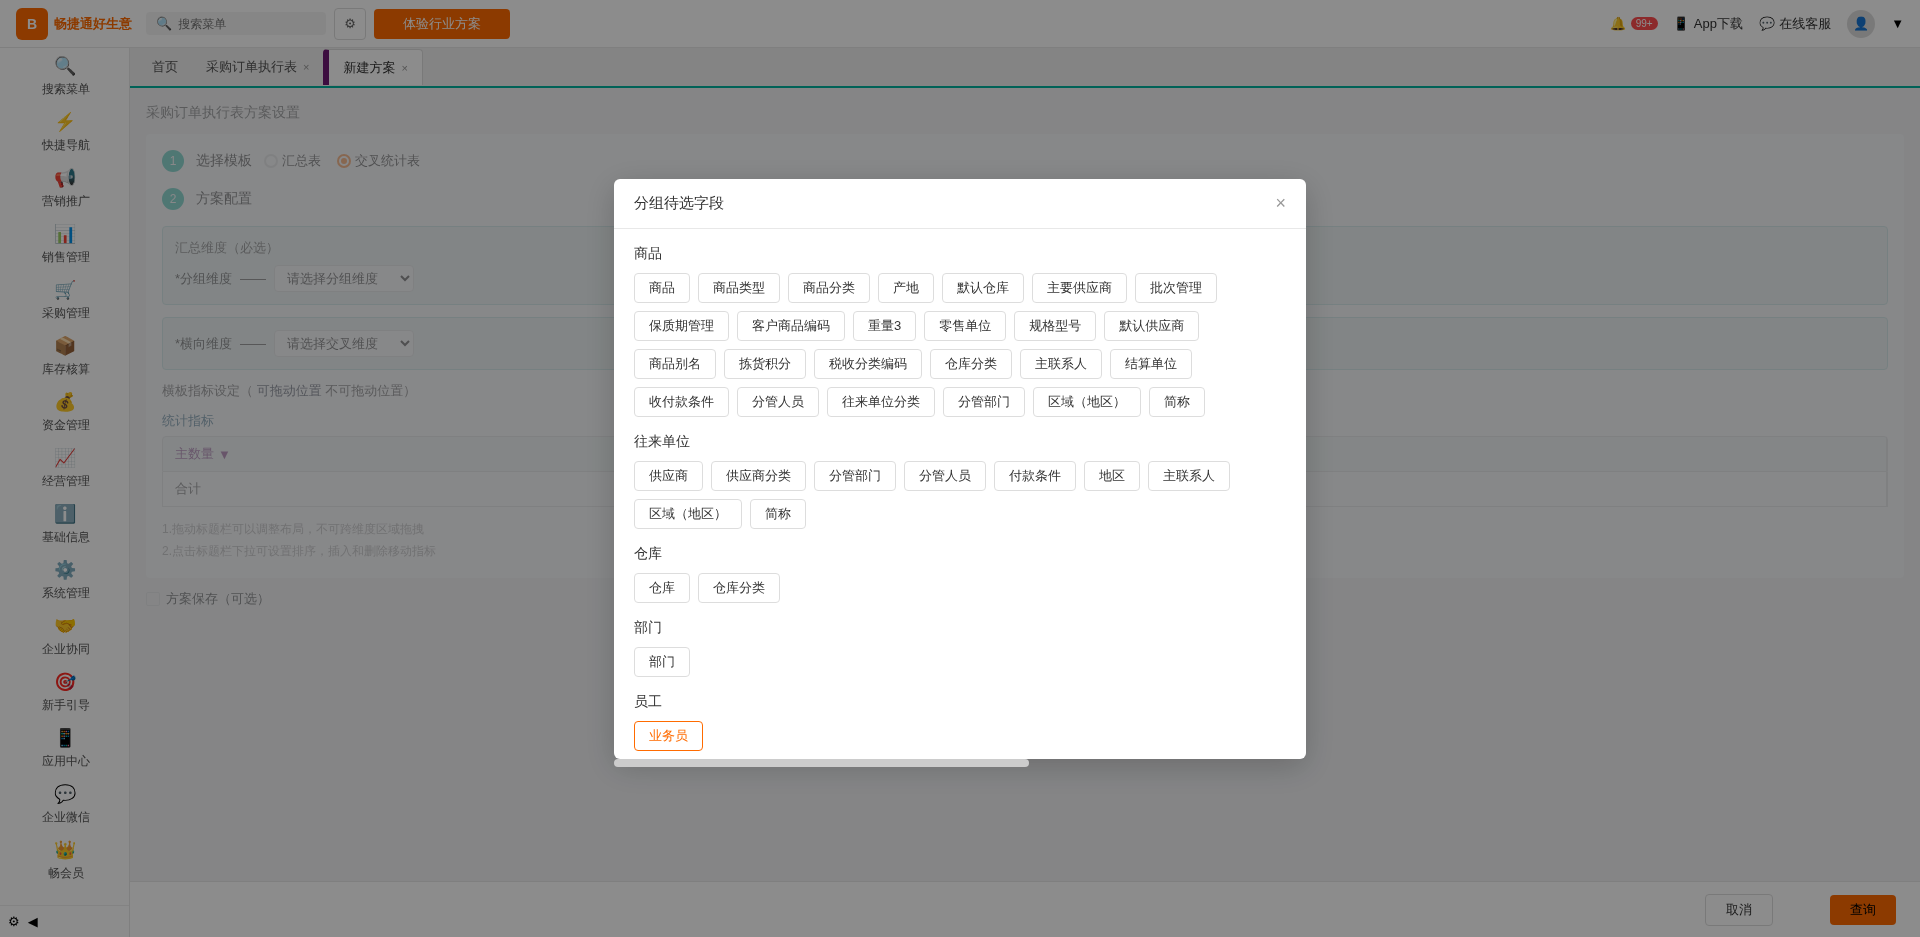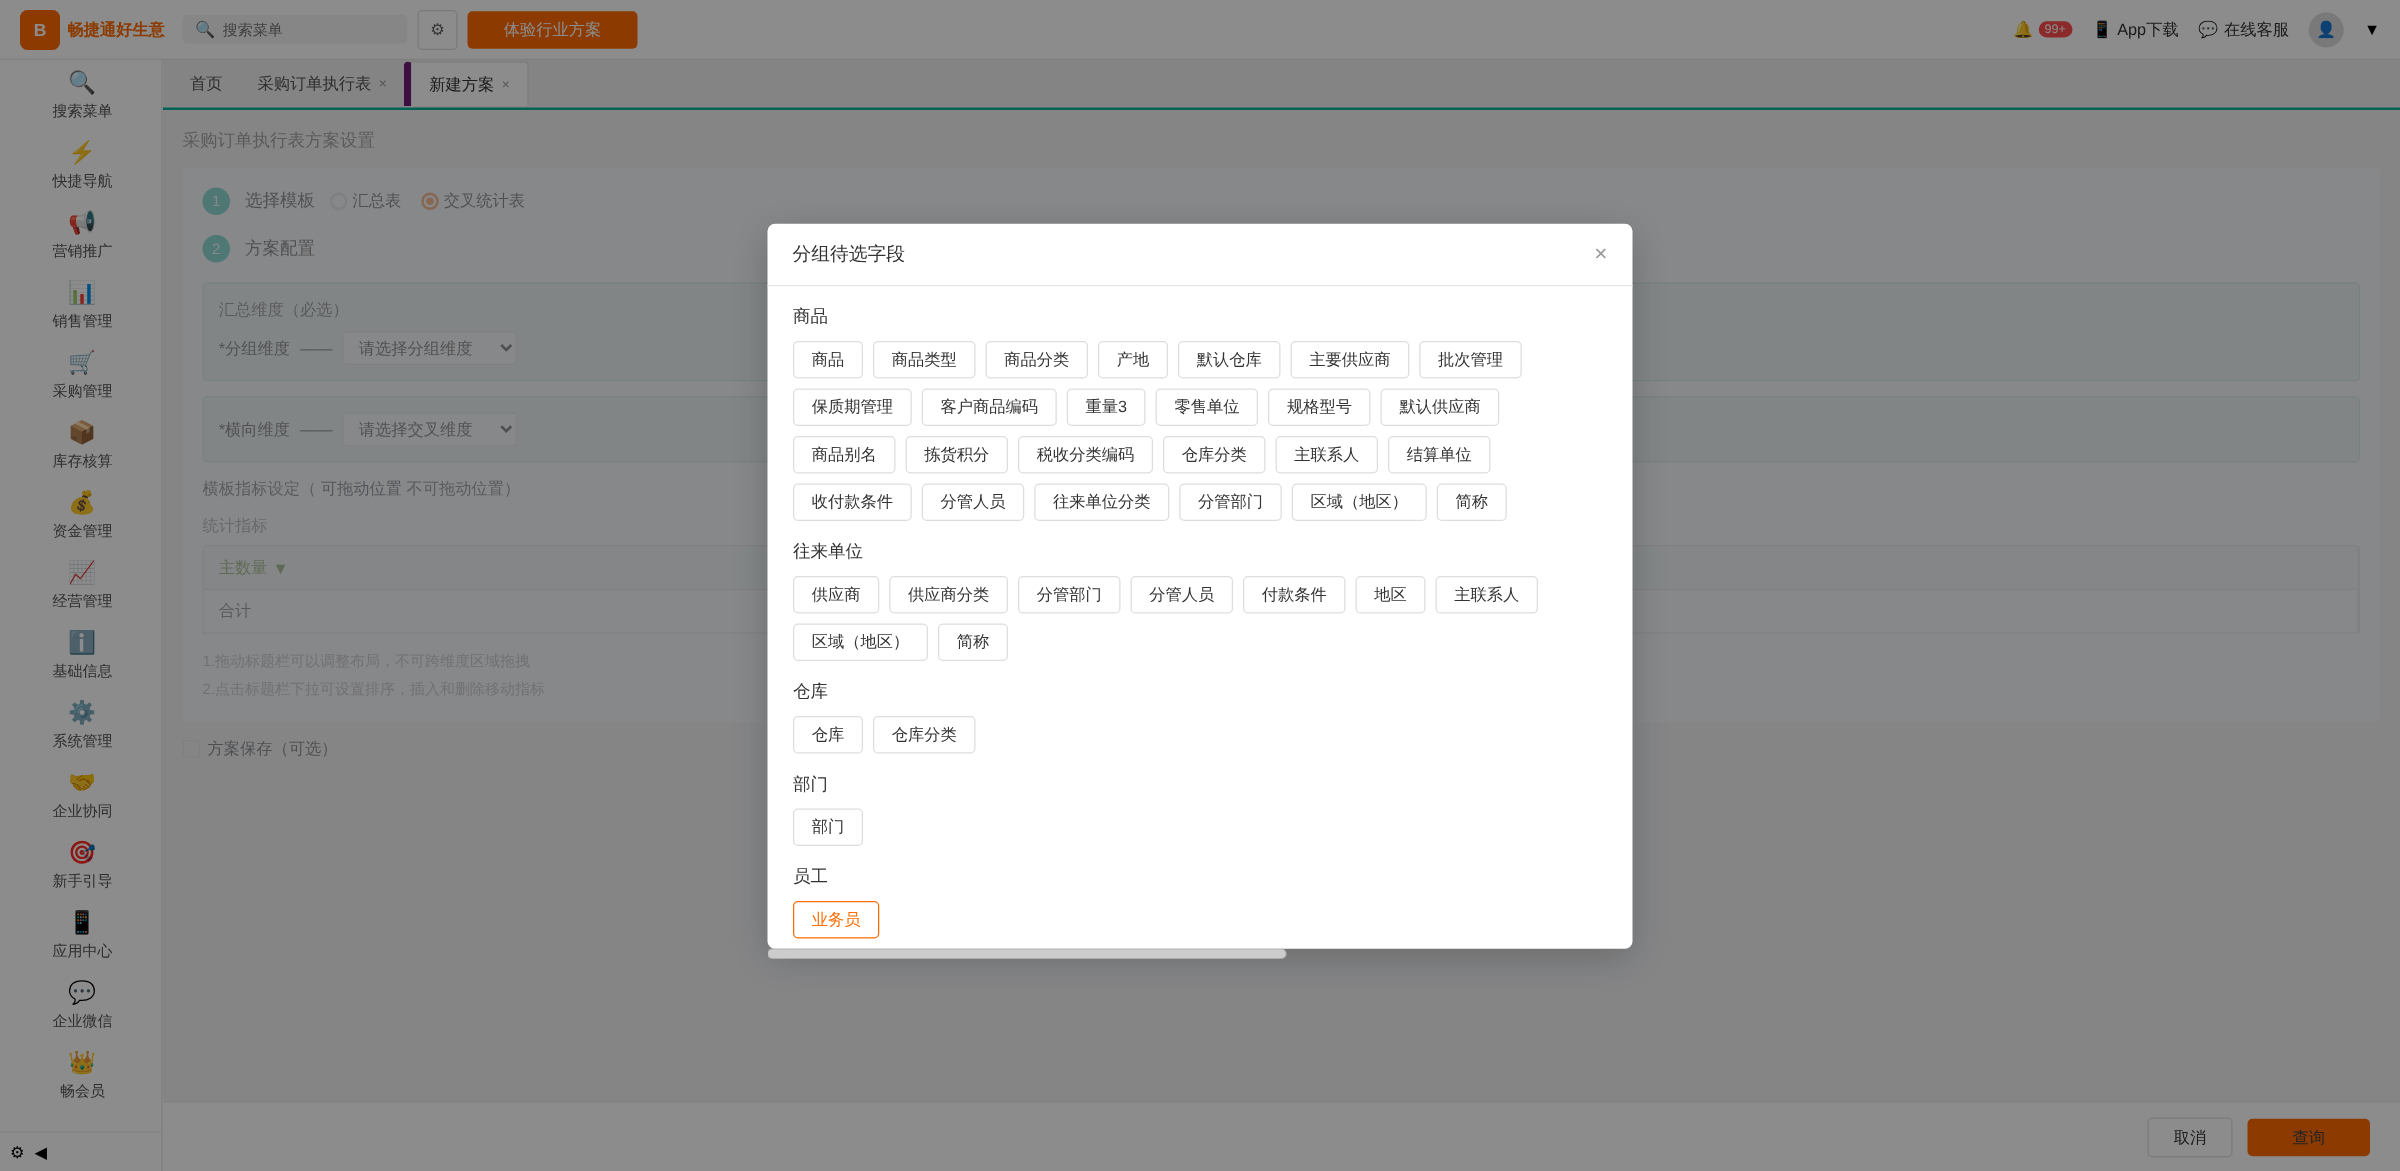--- a/index.html
+++ b/index.html
@@ -406,7 +406,7 @@
       <span>不可拖动位置）</span>
     </div>
     <div class="table-section">
-      <div style="font-size:13px;color:#737373;margin-bottom:6px;">统计指标</div>
+      <div style="font-size:13px;color:#0c4a6e;margin-bottom:6px;">统计指标</div>
       <div class="table-header-row">
         <div class="th-cell">
           <span>主数量</span>

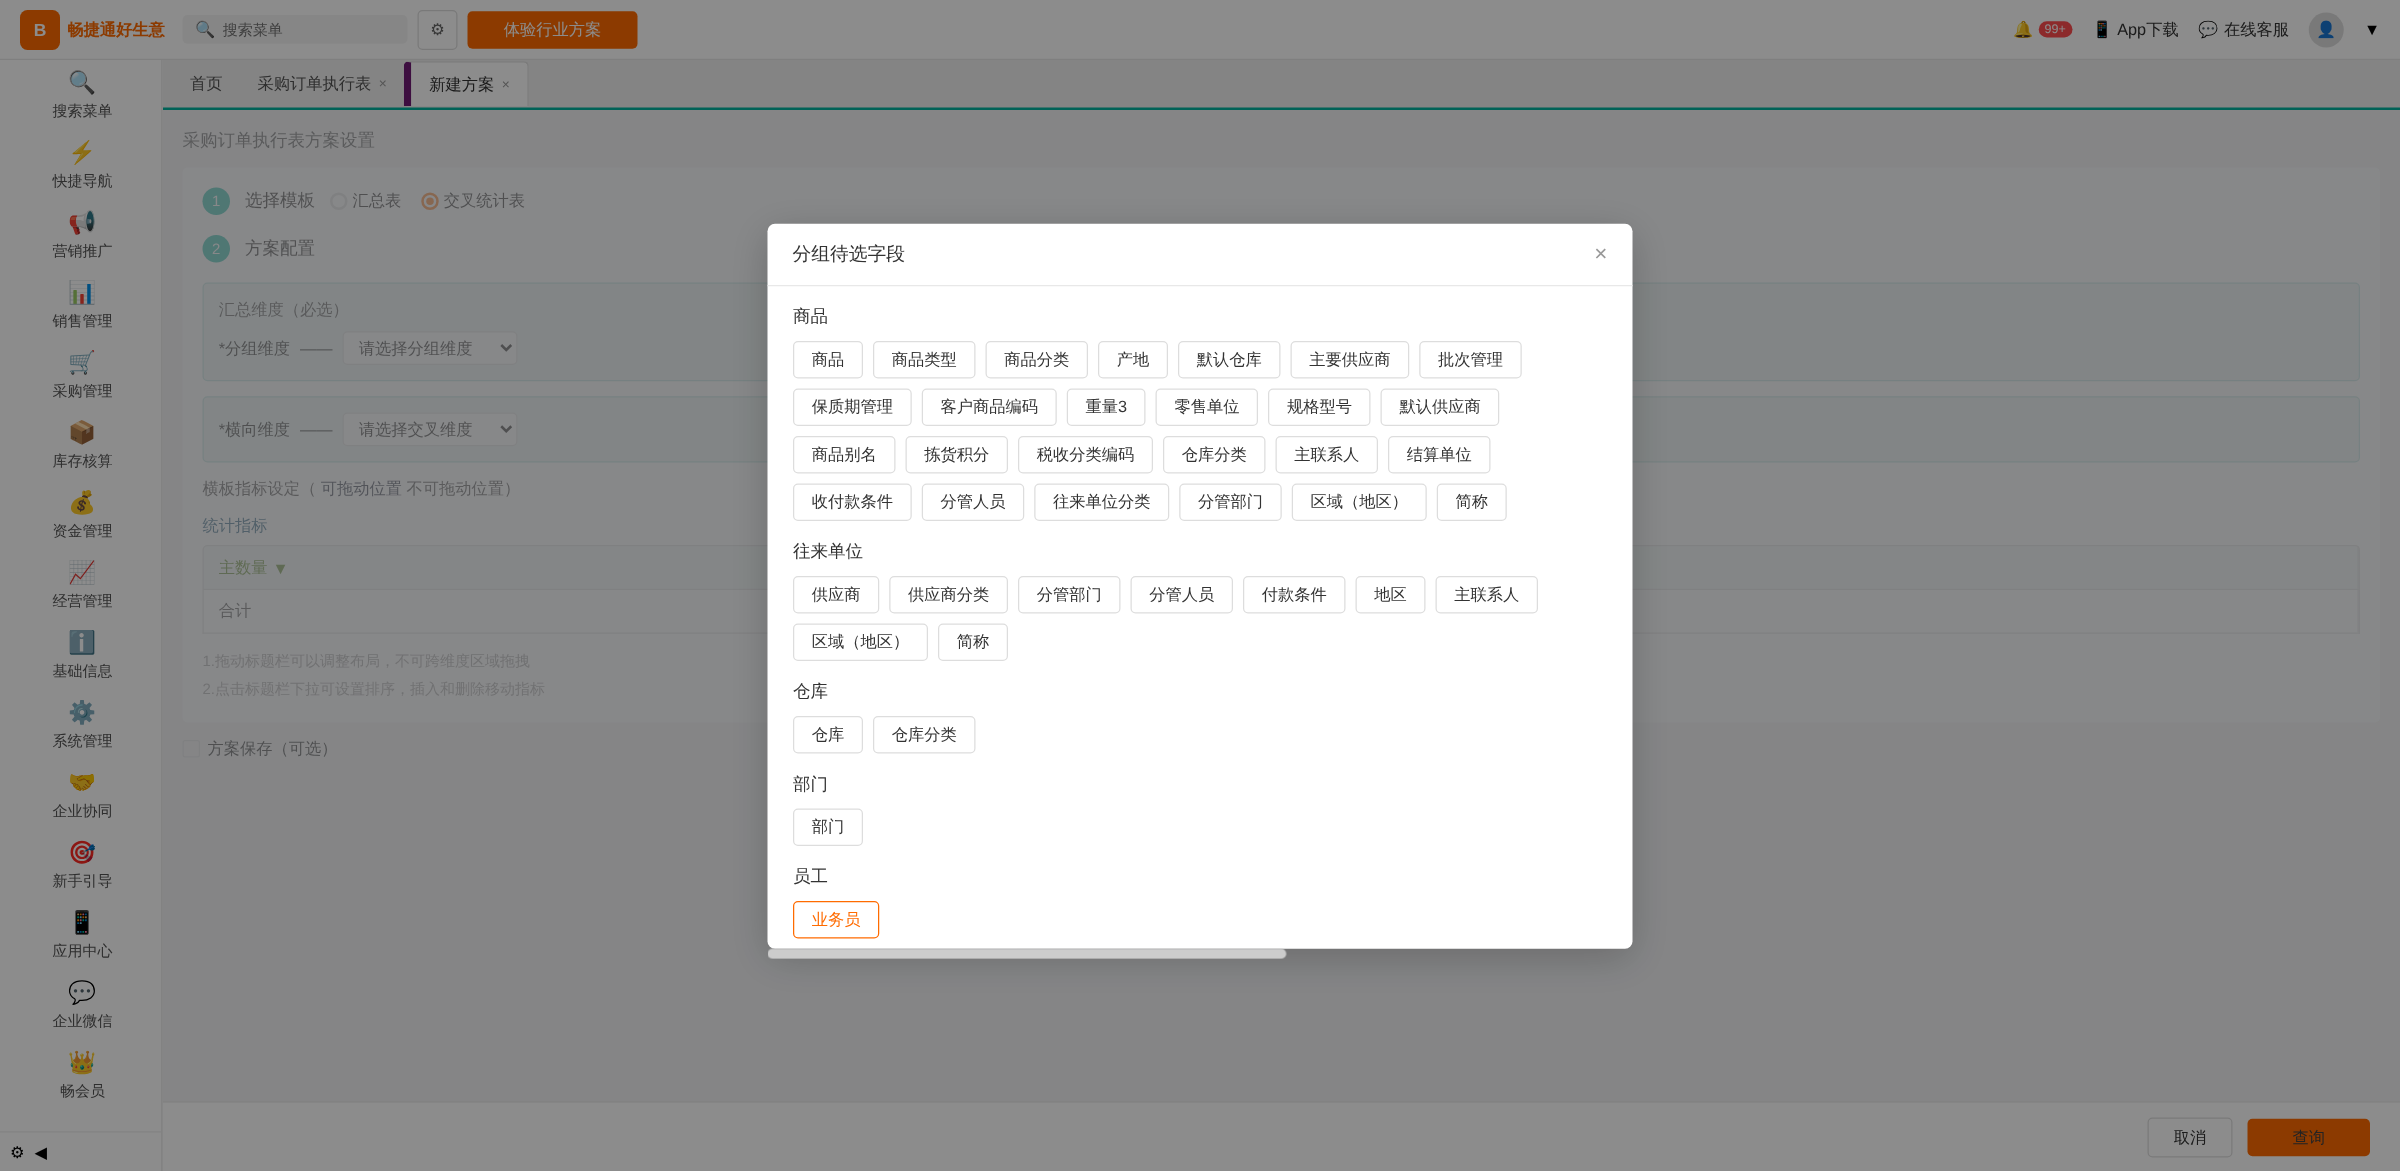--- a/index.html
+++ b/index.html
@@ -162,7 +162,7 @@
       border-radius: 4px 4px 0 0;
     }
     .th-cell {
-      padding: 8px 12px; font-size: 13px; color: #4d7c0f; font-weight: 500;
+      padding: 8px 12px; font-size: 13px; color: #701a75; font-weight: 500;
       border-right: 1px solid #ddd; flex: 1; display: flex; align-items: center; gap: 4px;
     }
     .table-body-row {

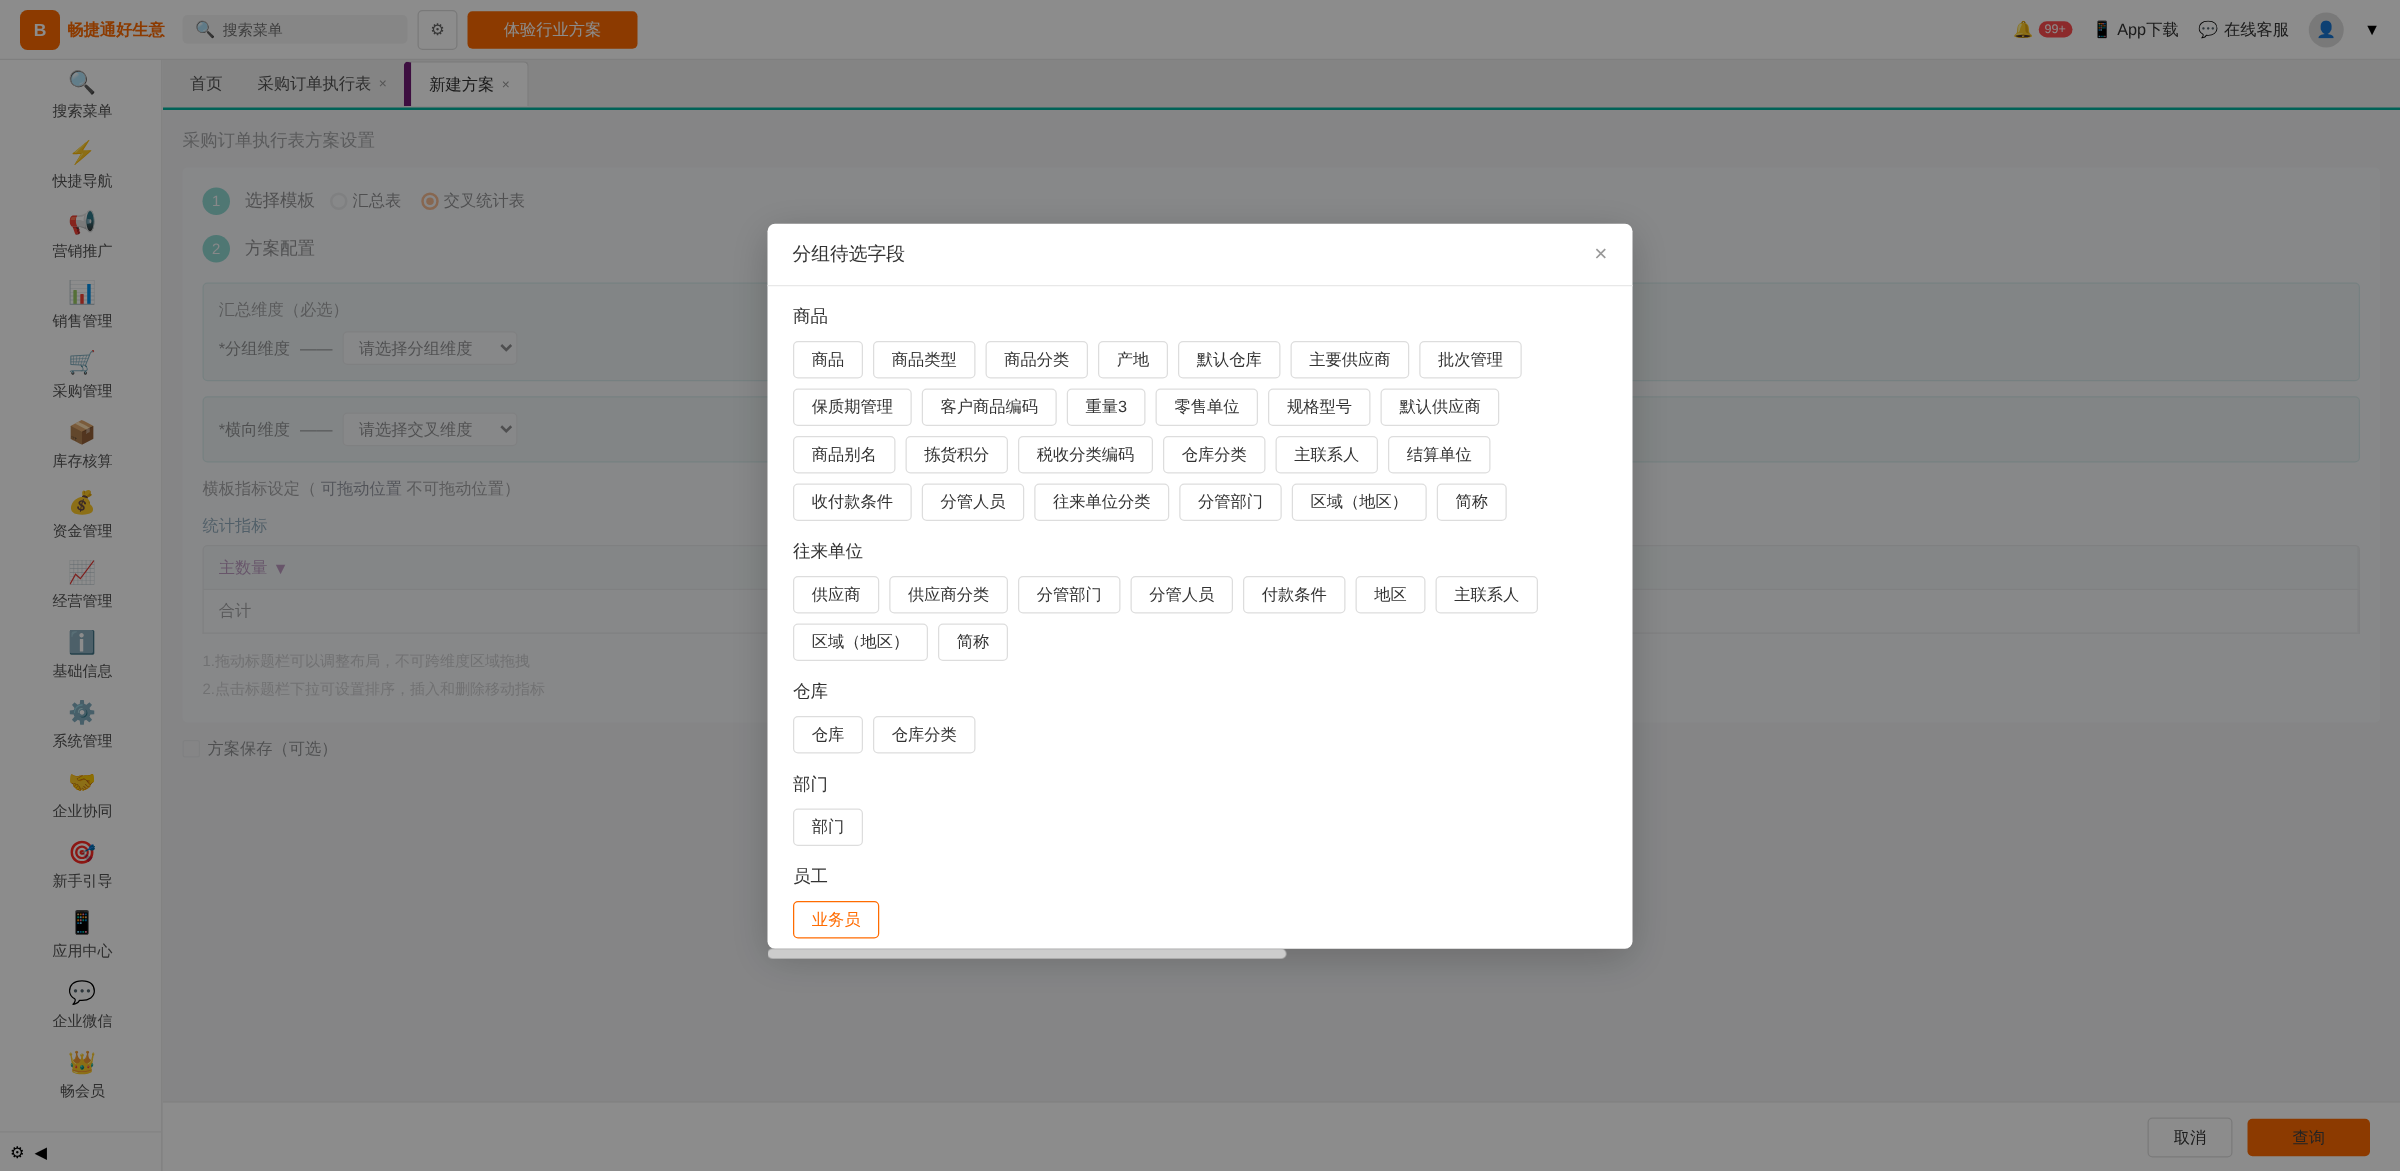--- a/index.html
+++ b/index.html
@@ -185,8 +185,8 @@
       background: #fff; cursor: pointer; font-size: 13px; color: #333;
     }
     .btn-confirm {
-      padding: 6px 36px; border: none; border-radius: 4px;
-      background: #ff6b00; color: #404040; cursor: pointer; font-size: 13px;
+      padding: 6px 20px; border: none; border-radius: 4px;
+      background: #ff6b00; color: #000000; cursor: pointer; font-size: 13px; margin-left: 45px;
     }
     .save-row { display: flex; align-items: center; gap: 6px; font-size: 13px; }
     .checkbox { width: 14px; height: 14px; border: 1px solid #ddd; border-radius: 2px; }

